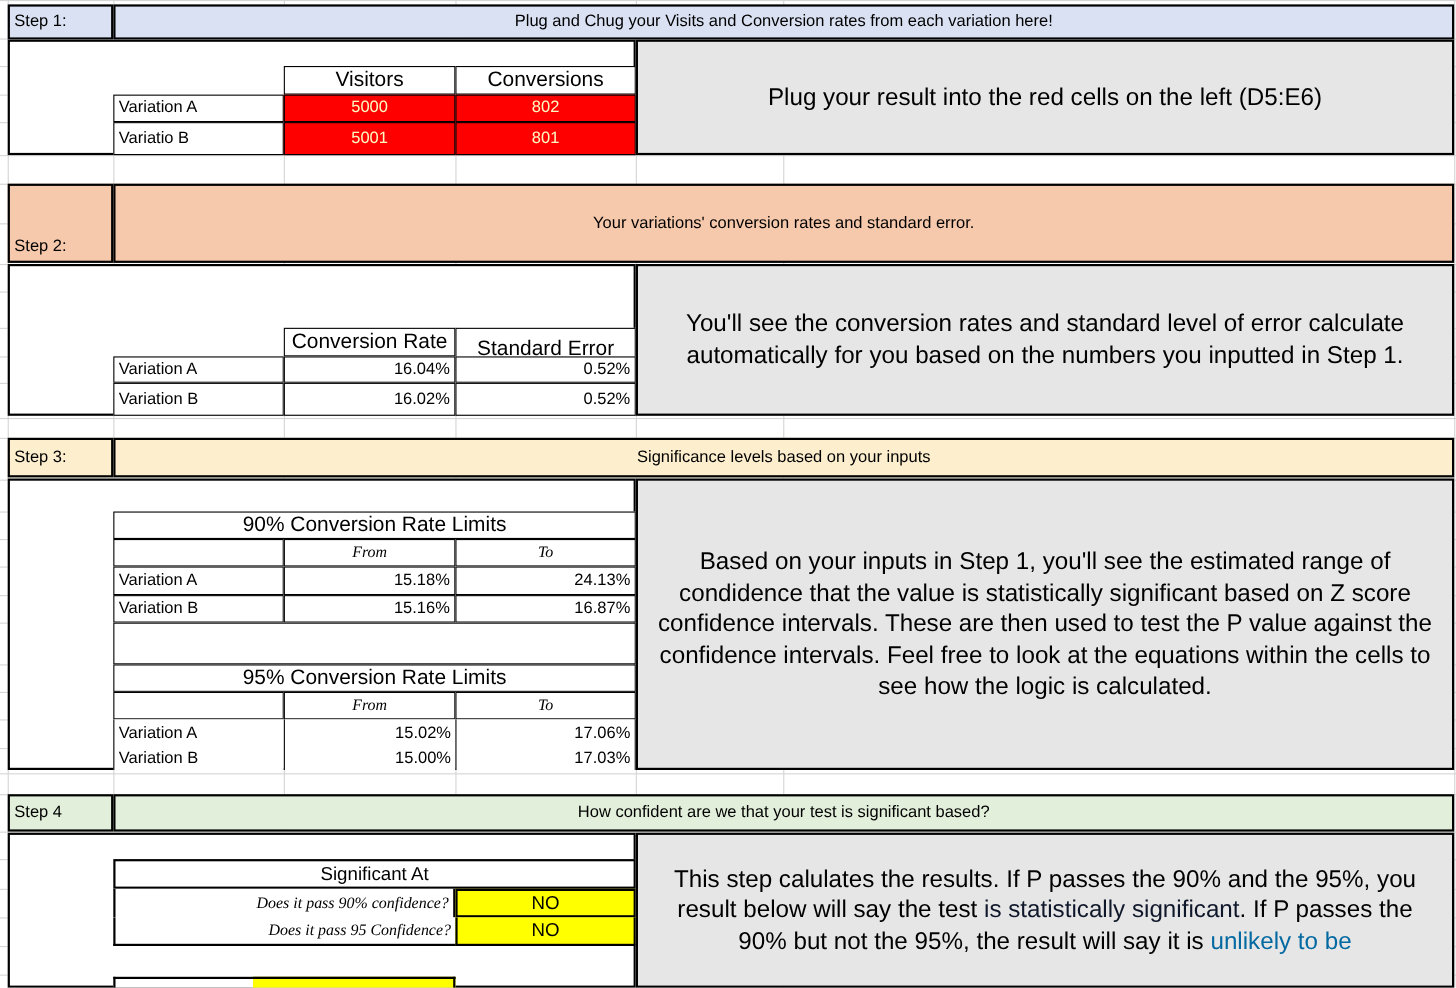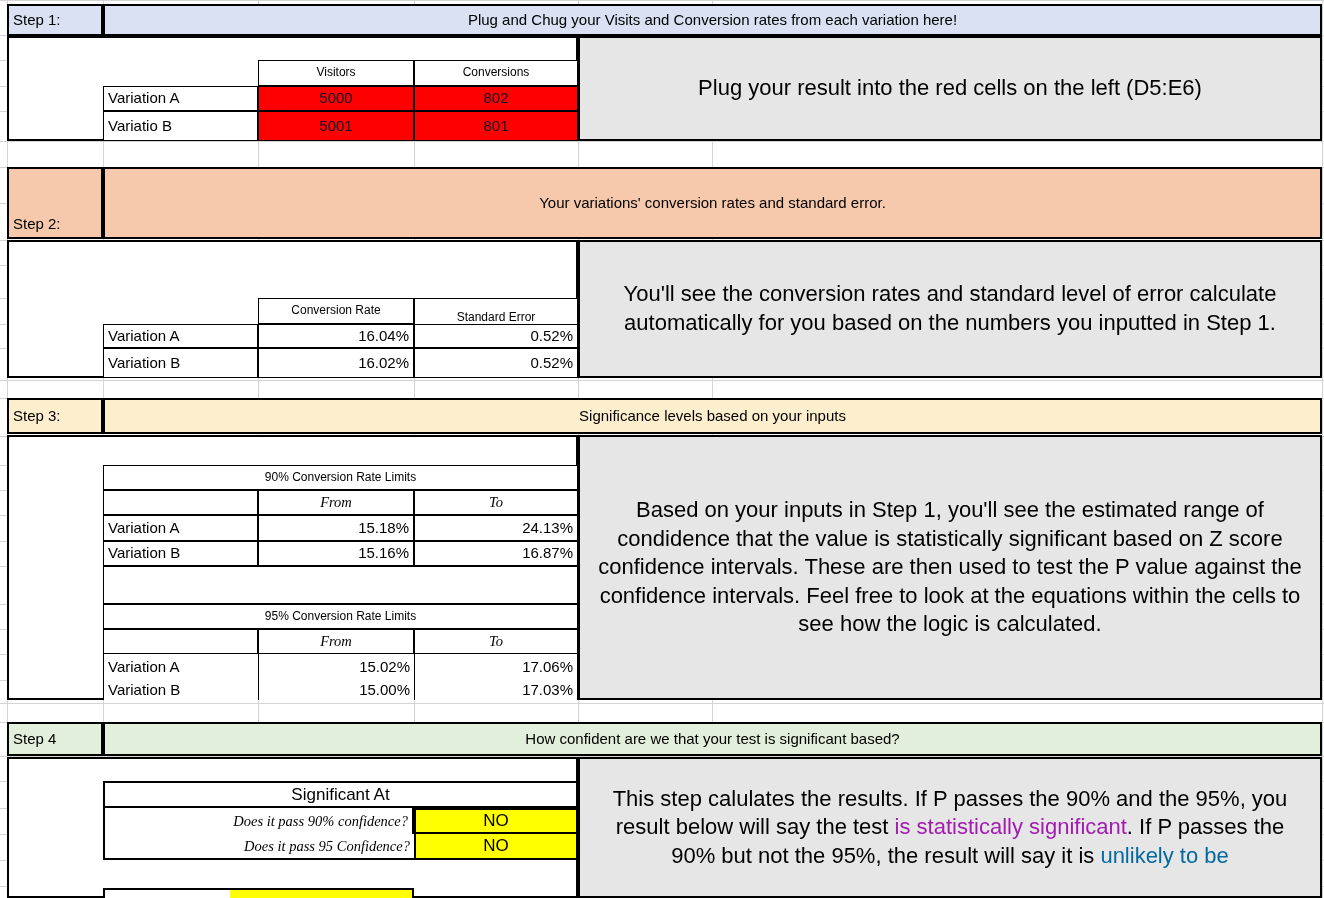--- a/index.html
+++ b/index.html
@@ -37,7 +37,7 @@
   .banner{font-size:15px;}
   .bigtext{font-size:22px;line-height:1.30;display:block;width:100%;
            text-align:center;padding:0 8px;box-sizing:border-box;}
-  .hdr{font-size:12px;}
+  .hdr{font-size:19px;}
   .italic{font-style:italic;font-family:"Liberation Serif", serif;font-size:14.5px;}
   .num{font-size:15px;}
   .blue{color:#a21caf;}

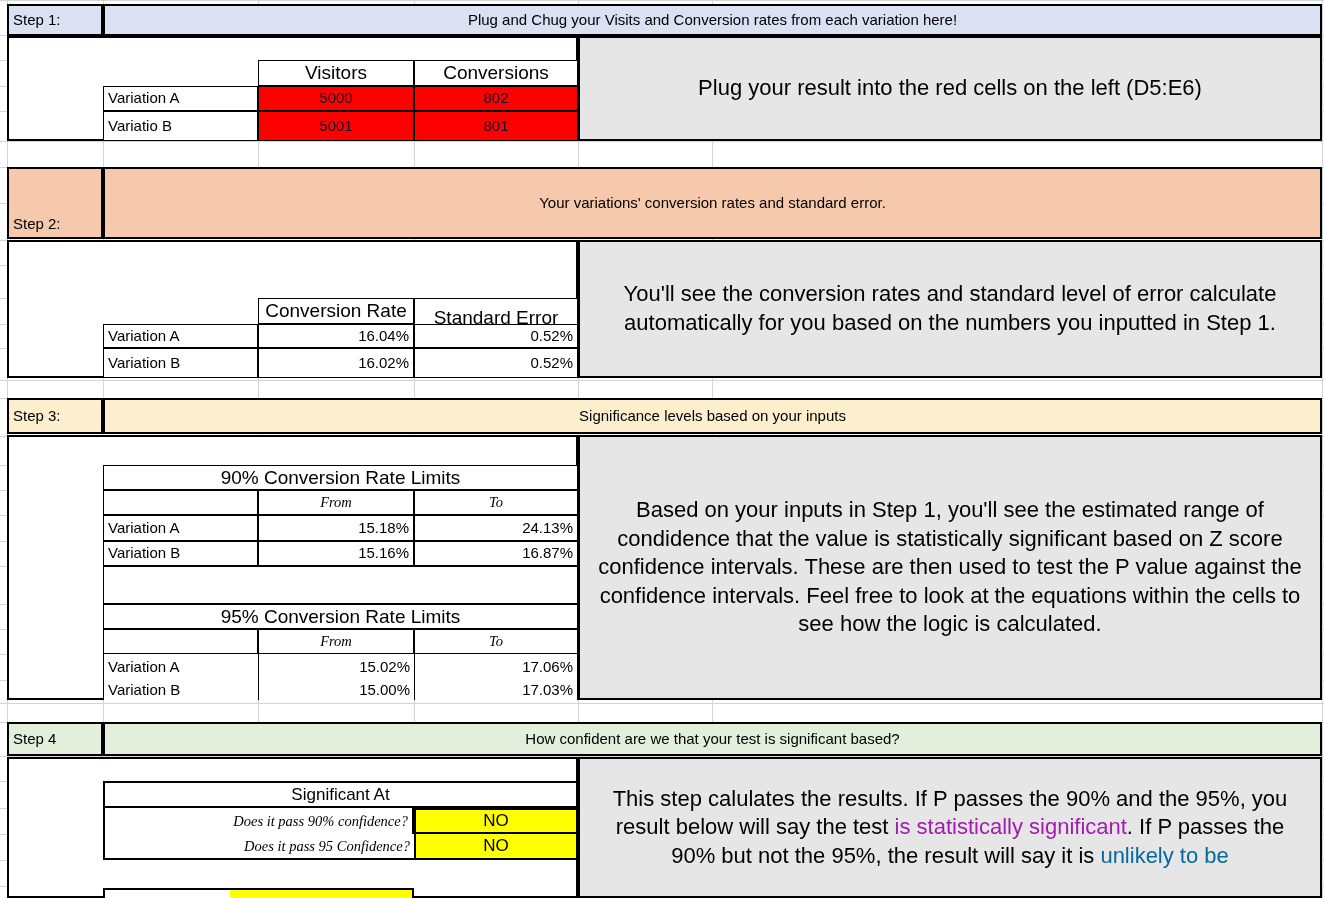--- a/index.html
+++ b/index.html
@@ -30,7 +30,7 @@
 
   .white{background:#ffffff;}
   .grayblk{background:#e6e6e6;}
-  .redblk{background:#ff0000;color:#0f172a;text-align:center;}
+  .redblk{background:#ff0000;color:#fef9c3;text-align:center;}
   .yellowblk{background:#ffff00;}
 
   .steplabel{font-size:15px;}

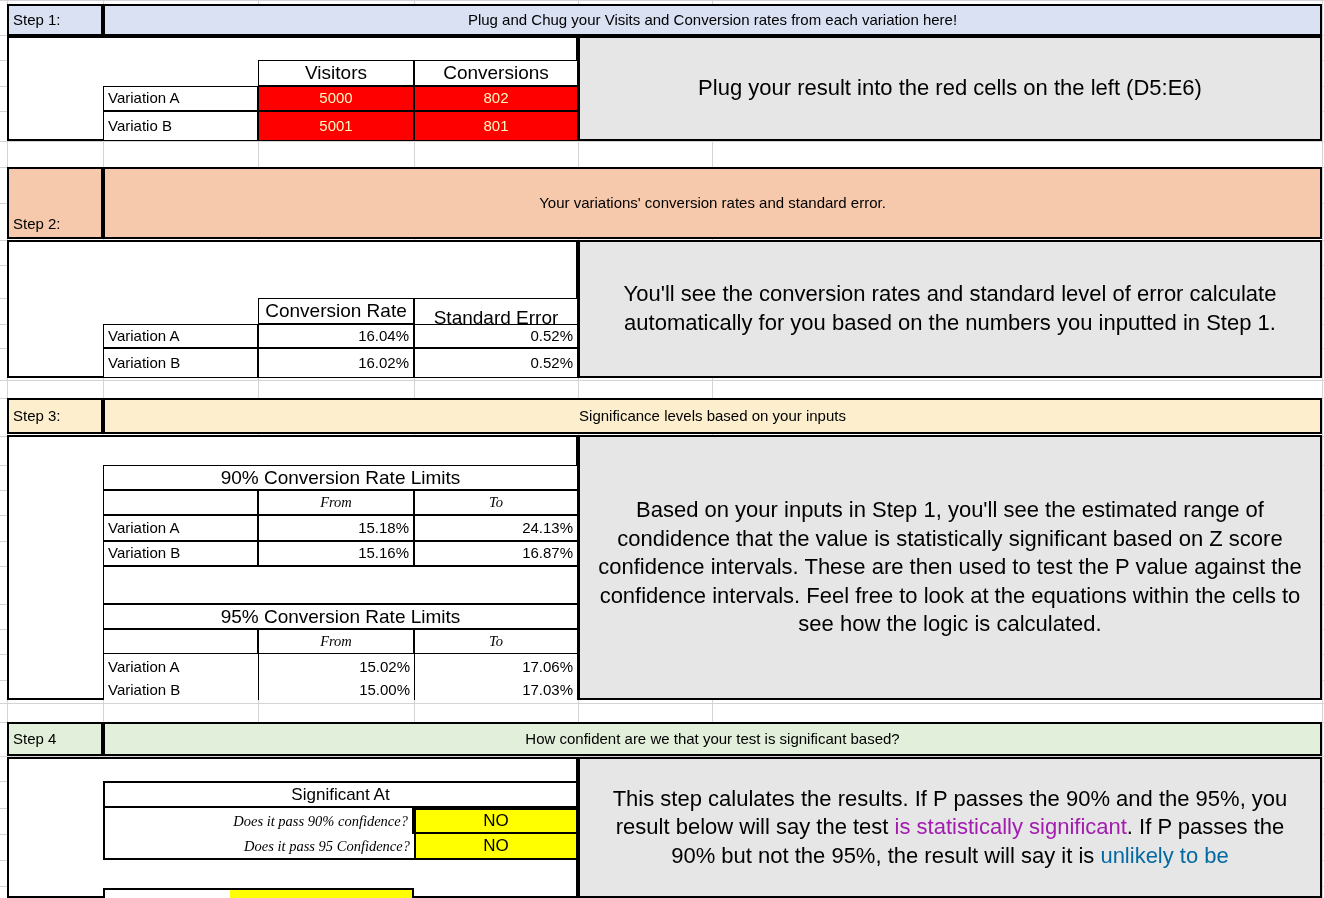--- a/index.html
+++ b/index.html
@@ -40,7 +40,7 @@
   .hdr{font-size:19px;}
   .italic{font-style:italic;font-family:"Liberation Serif", serif;font-size:14.5px;}
   .num{font-size:15px;}
-  .blue{color:#a21caf;}
+  .blue{color:#0f172a;}
   .orange{color:#0369a1;}
 </style>
 </head>

